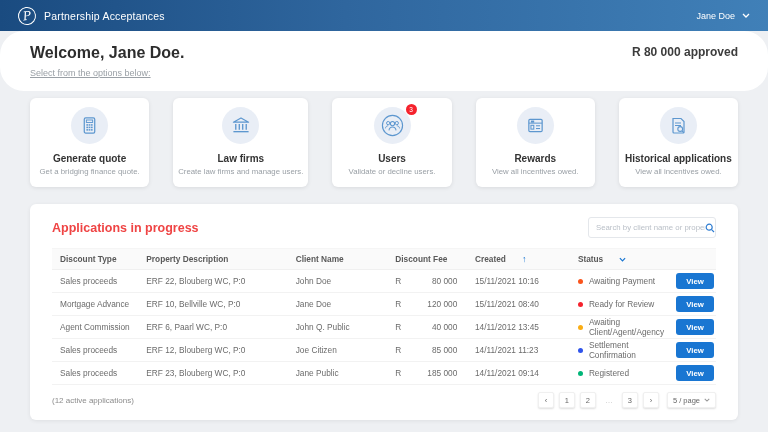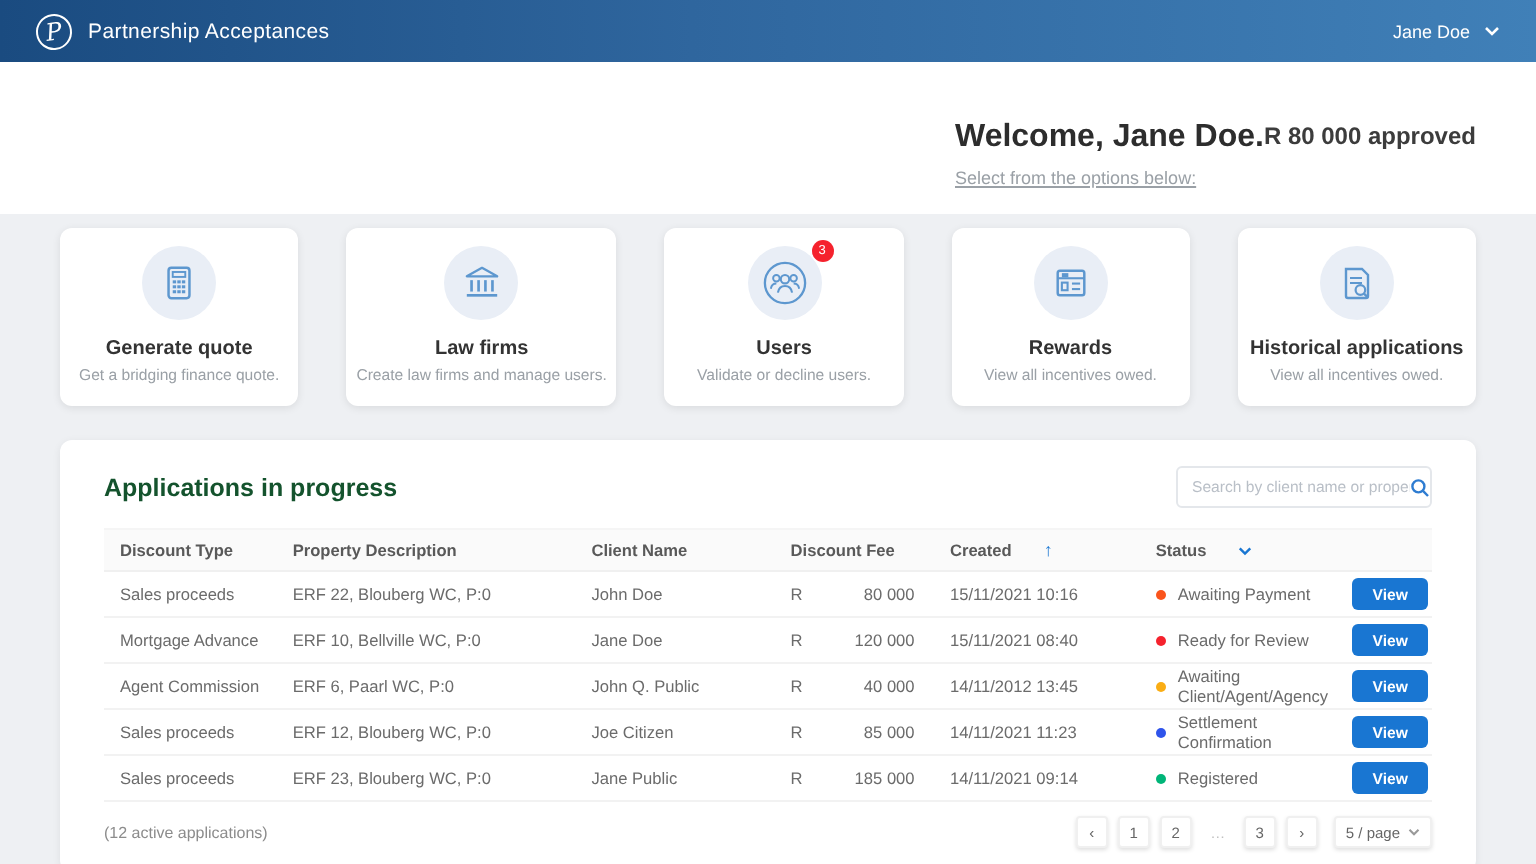--- a/index.html
+++ b/index.html
@@ -17,7 +17,7 @@
   .user { display:flex; align-items:center; gap:7px; font-size:9px; cursor:pointer; }
 
   
-  .white-band { background:#fff; padding:27px 30px 13px; display:flex; justify-content:flex-end; }
+  .white-band { background:#fff; padding:11px 30px 13px; display:flex; justify-content:space-between;border-radius:24px; }
   .welcome-title { font-size:16px; font-weight:bold; color:#2d2d2d; margin-top:2px; }
   .welcome-sub { font-size:9px; color:#9aa0a6; margin-top:6px;text-decoration:underline; }
   .stats { text-align:right; }

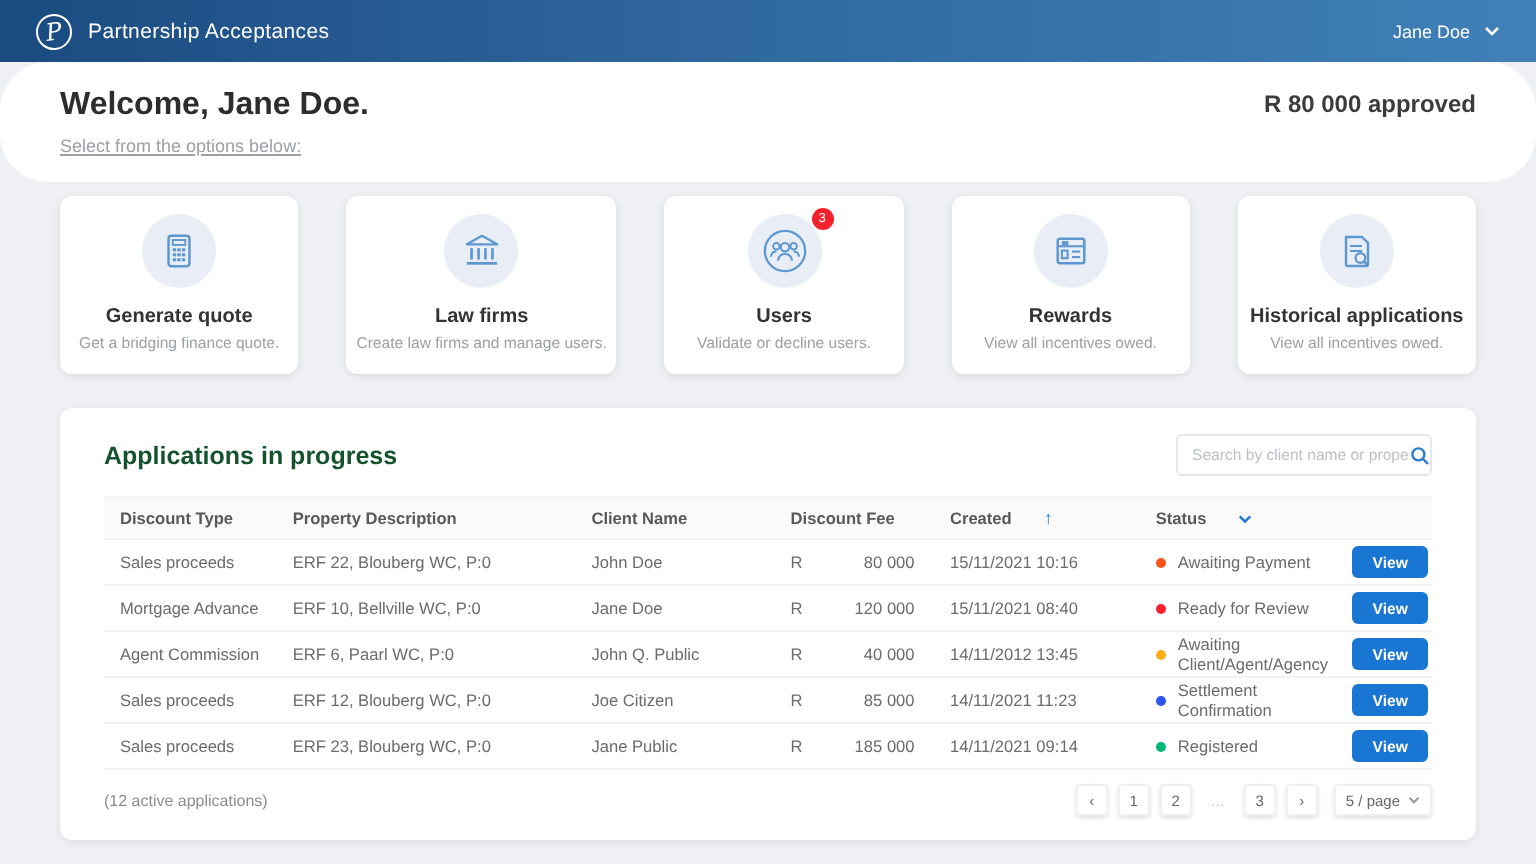--- a/index.html
+++ b/index.html
@@ -40,7 +40,7 @@
   .panel { margin:17px 30px 0; background:#fff; border-radius:6px; box-shadow:0 1px 4px rgba(0,0,0,.07);
            padding:13px 22px 6px; }
   .panel-head { display:flex; justify-content:space-between; align-items:center; margin-bottom:10px; }
-  .panel-title { font-size:12.5px; font-weight:bold; color:#14532d; }
+  .panel-title { font-size:12.5px; font-weight:bold; color:#ef4444; }
   .search { display:flex; align-items:center; border:1px solid #e4e7eb; border-radius:3px; height:21px;
             width:128px; padding:0 7px; background:#fff; }
   .search input { border:0; outline:0; flex:1; font-size:7.8px; color:#555; background:transparent; }

